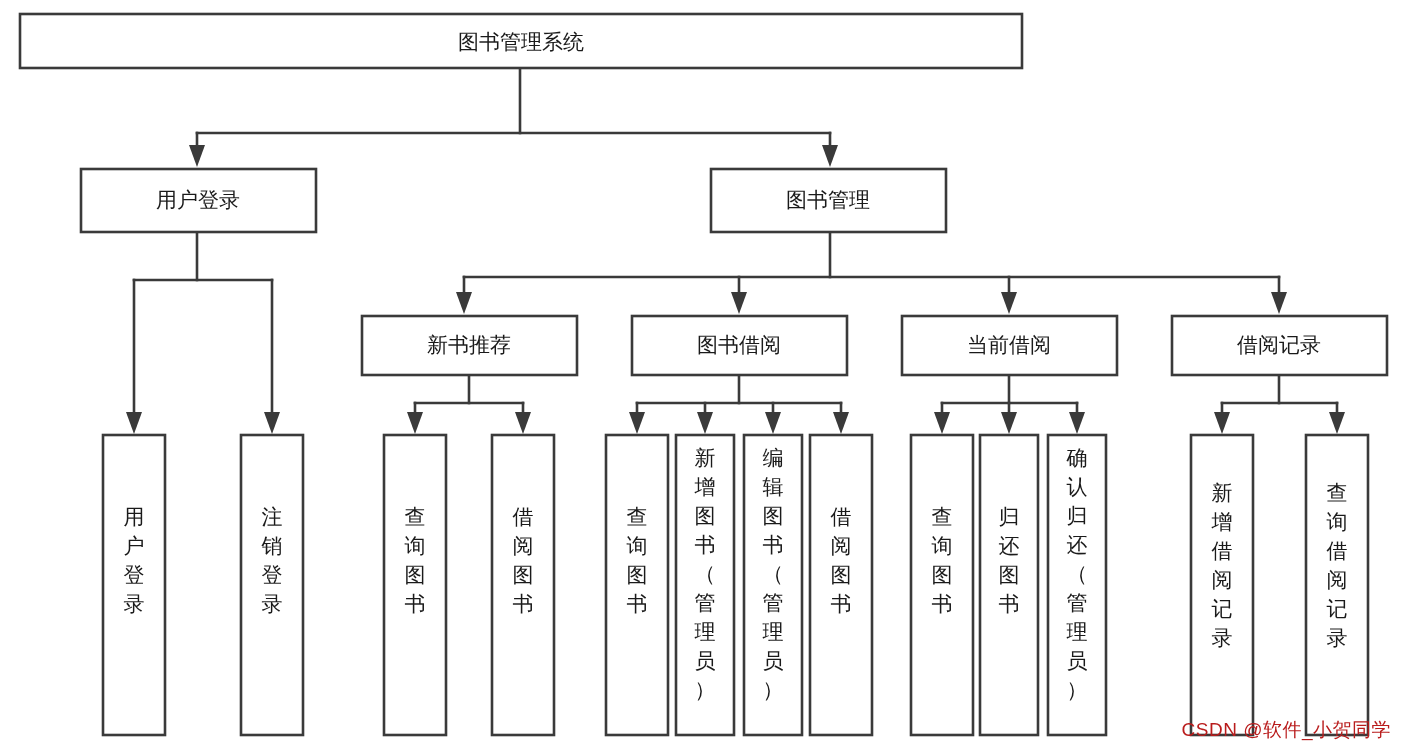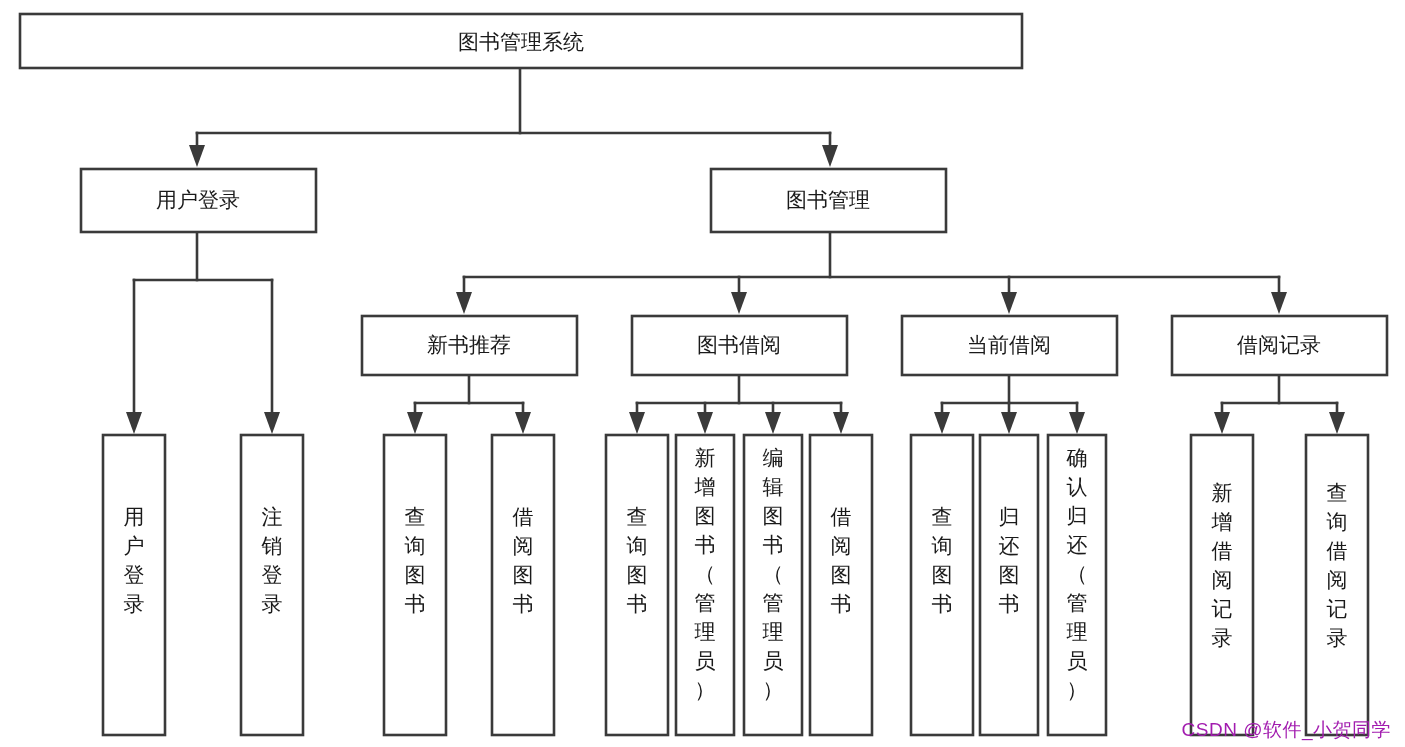--- a/index.html
+++ b/index.html
@@ -61,7 +61,7 @@
     bottom: 4px;
     font-family: "Liberation Sans", "DejaVu Sans", sans-serif;
     font-size: 19px;
-    color: #a21caf;
+    color: #b91c1c;
     letter-spacing: 0.5px;
     white-space: nowrap;
     pointer-events: none;

